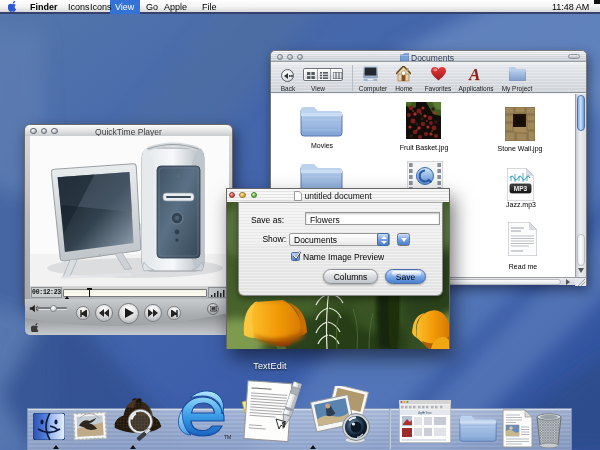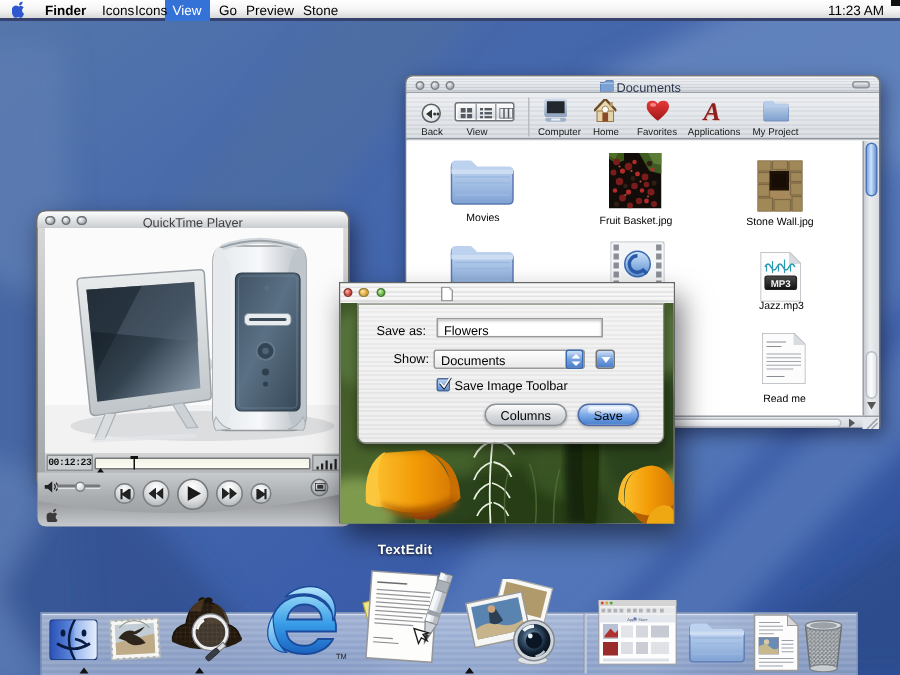--- a/index.html
+++ b/index.html
@@ -800,7 +800,7 @@
   <span style="left:90px">Icons</span>
   <span style="left:115px;color:#fff">View</span>
   <span style="left:146px">Go</span>
-  <span style="left:164px">Preview</span>
+  <span style="left:164px">Apple</span>
   <span style="left:202px">Stone</span>
   <span style="left:552px">11:23 AM</span>
   <div class="abs" style="left:594px;top:0;width:6px;height:4px;background:#111"></div>

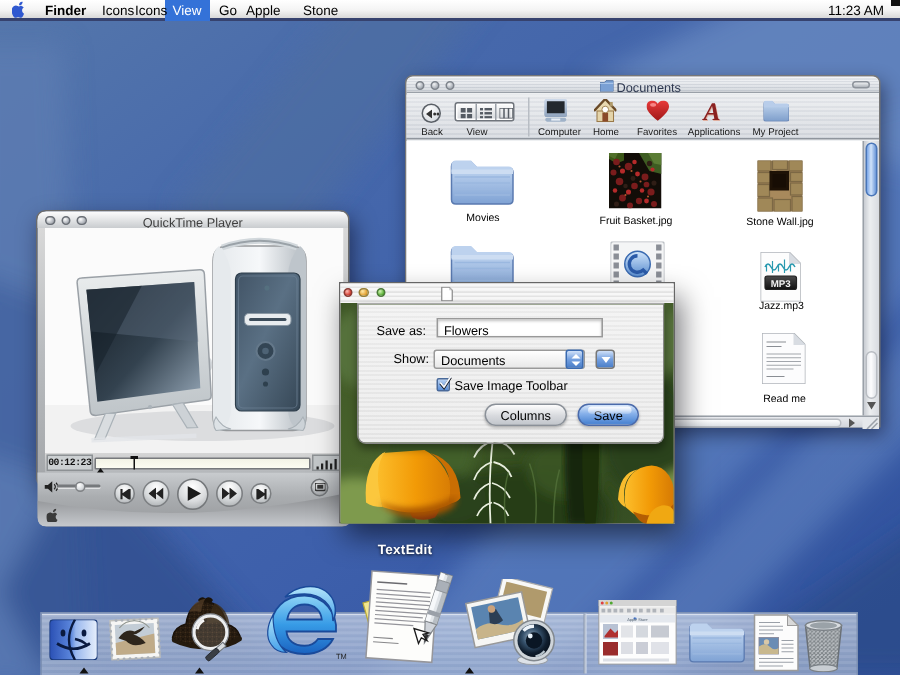--- a/index.html
+++ b/index.html
@@ -801,7 +801,7 @@
   <span style="left:115px;color:#fff">View</span>
   <span style="left:146px">Go</span>
   <span style="left:164px">Apple</span>
-  <span style="left:202px">Stone</span>
+  <span style="left:202px">File</span>
   <span style="left:552px">11:23 AM</span>
   <div class="abs" style="left:594px;top:0;width:6px;height:4px;background:#111"></div>
 </div>

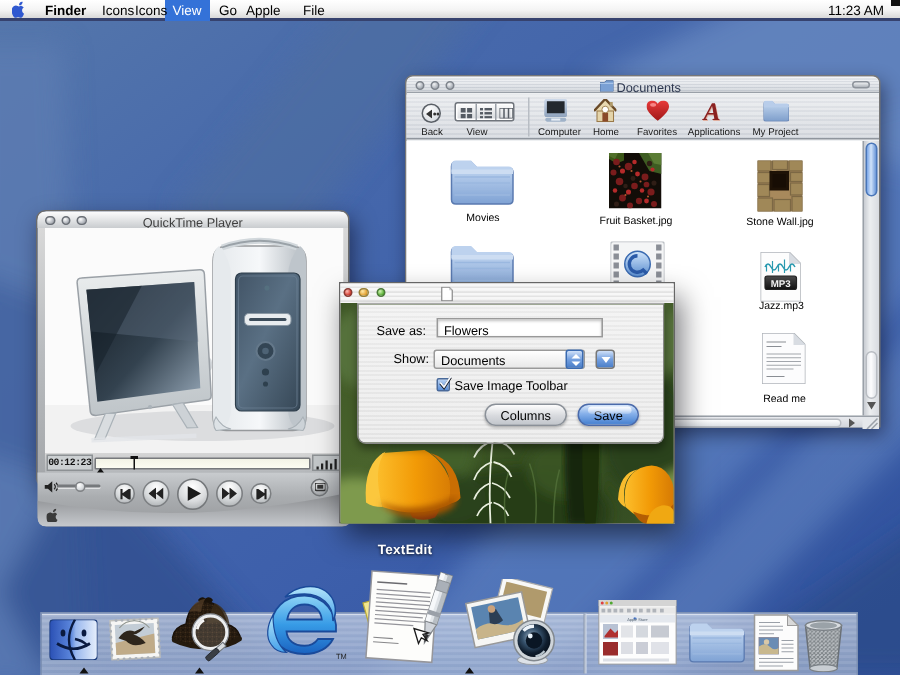--- a/index.html
+++ b/index.html
@@ -802,7 +802,7 @@
   <span style="left:146px">Go</span>
   <span style="left:164px">Apple</span>
   <span style="left:202px">File</span>
-  <span style="left:552px">11:23 AM</span>
+  <span style="left:552px">11:48 AM</span>
   <div class="abs" style="left:594px;top:0;width:6px;height:4px;background:#111"></div>
 </div>
 

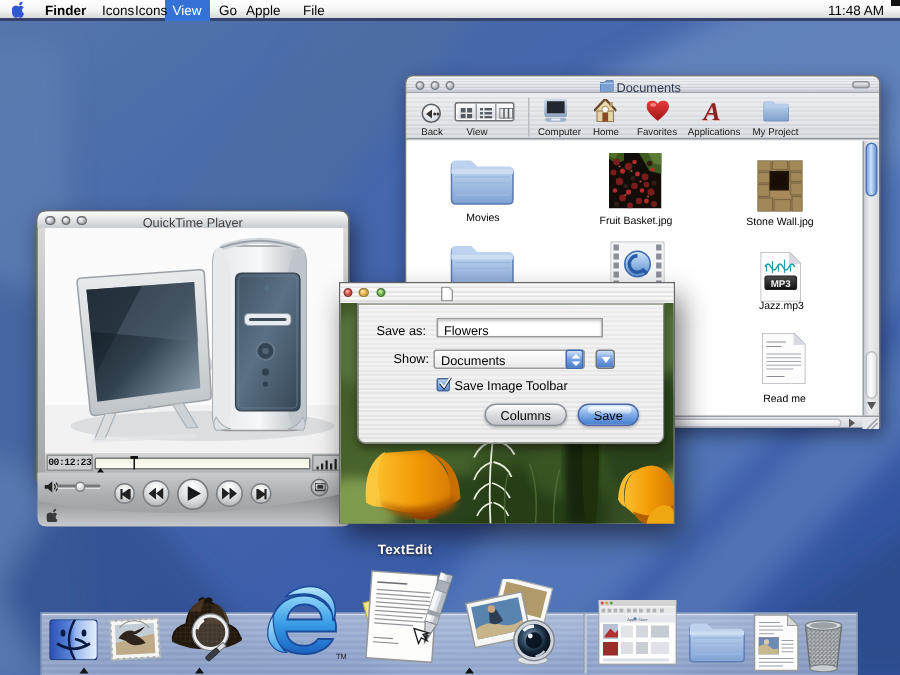--- a/index.html
+++ b/index.html
@@ -45,7 +45,7 @@
 </g>
 </svg></div>
 
-<div id="qtwin" class="abs" style="left:24px;top:140px;width:209px;height:185px;z-index:10;border-radius:6px;background:linear-gradient(#f2f2f2,#d8d8d8 6%,#b9bcbf 50%,#a6a9ac 94%,#8f9295);border:1px solid #6b6b6b;box-shadow:3px 6px 14px rgba(0,0,20,.5)">
+<div id="qtwin" class="abs" style="left:24px;top:124px;width:209px;height:185px;z-index:10;border-radius:6px;background:linear-gradient(#f2f2f2,#d8d8d8 6%,#b9bcbf 50%,#a6a9ac 94%,#8f9295);border:1px solid #6b6b6b;box-shadow:3px 6px 14px rgba(0,0,20,.5)">
   <div class="abs" style="left:0;top:0;width:207px;height:11px;border-radius:6px 6px 0 0;background:linear-gradient(#fdfdfd,#c9cccf)"></div>
   <div class="wbtn" style="left:5px;top:2.5px;width:6.5px;height:6.5px;background:radial-gradient(circle at 35% 30%,#ffffff,#b8bcc2 60%,#888d94);border:1px solid #6a6f76"></div>
   <div class="wbtn" style="left:15.5px;top:2.5px;width:6.5px;height:6.5px;background:radial-gradient(circle at 35% 30%,#ffffff,#b8bcc2 60%,#888d94);border:1px solid #6a6f76"></div>

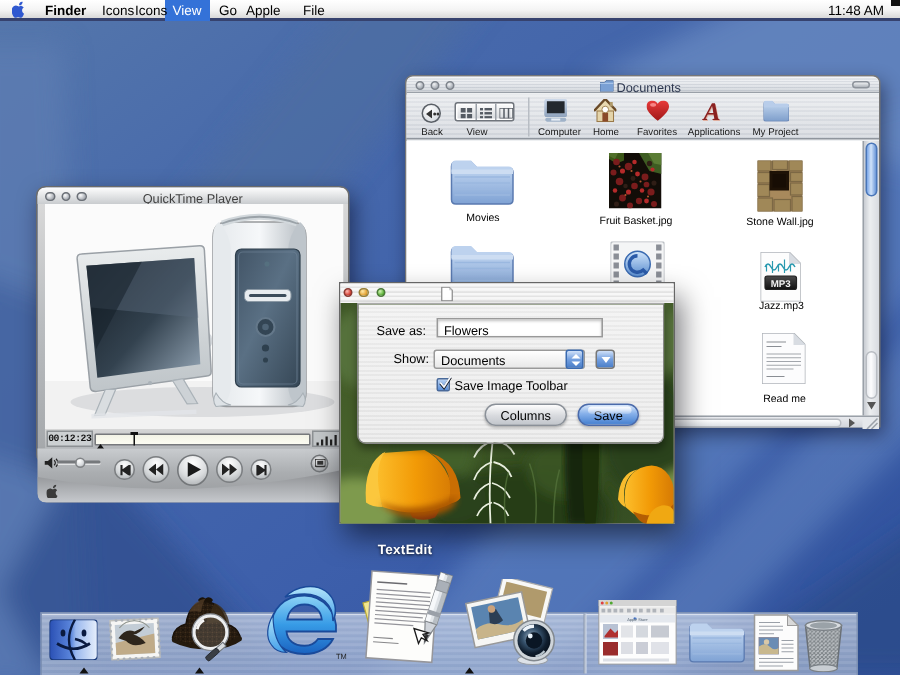--- a/index.html
+++ b/index.html
@@ -457,6 +457,7 @@
           <path d="M.5 .5 h5 l2 2 v7 h-7 z" fill="#fff" stroke="#888" stroke-width=".8"></path>
           <path d="M5.5 .5 l2 2 h-2 z" fill="#ccc"></path>
         </svg>
+    <div class="abs" style="left:0;top:2px;width:100%;text-align:center;font-size:8.5px;color:#111">untitled document</div>
   </div>
 
   <svg class="abs" style="left:0;top:13px" width="222" height="147" viewBox="0 0 222 147" preserveAspectRatio="none">

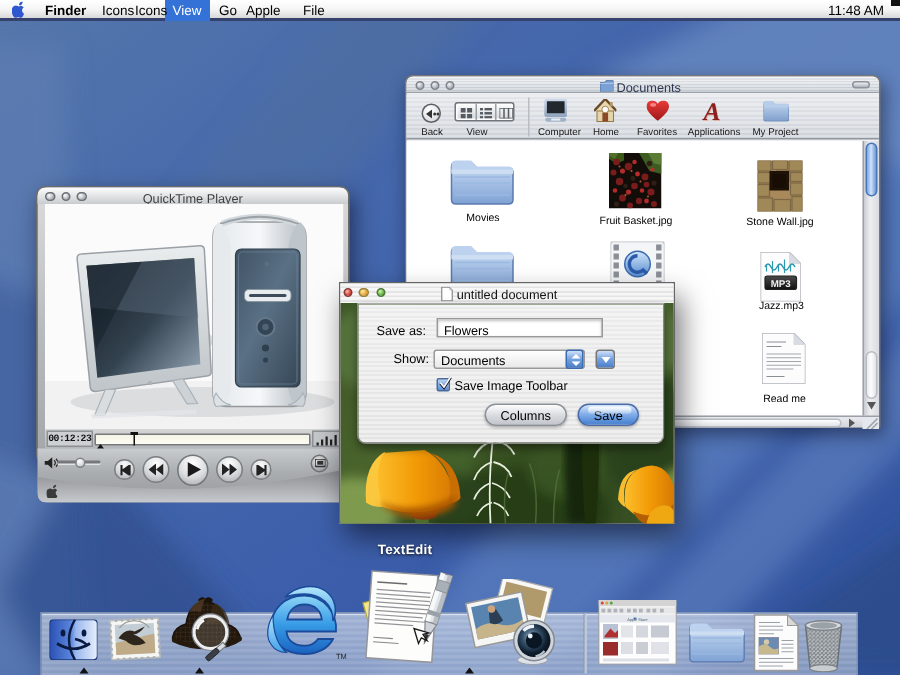--- a/index.html
+++ b/index.html
@@ -534,7 +534,7 @@
 
   <div class="abs" style="left:11px;top:13px;width:205px;height:94px;background:repeating-linear-gradient(rgba(255,255,255,.3) 0 1.5px, rgba(0,0,0,0.015) 1.5px 3px),linear-gradient(#efefef,#e7e7e7);border:1px solid #888;border-top:1px solid #aaa;border-radius:0 0 6px 6px;box-shadow:0 3px 6px rgba(0,0,0,.4);font-size:8.5px;color:#000">
     <div class="abs" style="left:0;top:11.5px;width:45px;text-align:right">Save as:</div>
-    <div class="abs" style="left:52px;top:9px;width:111px;height:13px;background:#fff;border:1px solid #999;box-shadow:inset 0 1px 2px rgba(0,0,0,.25)">
+    <div class="abs" style="left:66px;top:9px;width:135px;height:13px;background:#fff;border:1px solid #999;box-shadow:inset 0 1px 2px rgba(0,0,0,.25)">
           <span style="position:absolute;left:4px;top:1.5px">Flowers</span>
         </div>
     <div class="abs" style="left:2px;top:31px;width:45px;text-align:right">Show:</div>

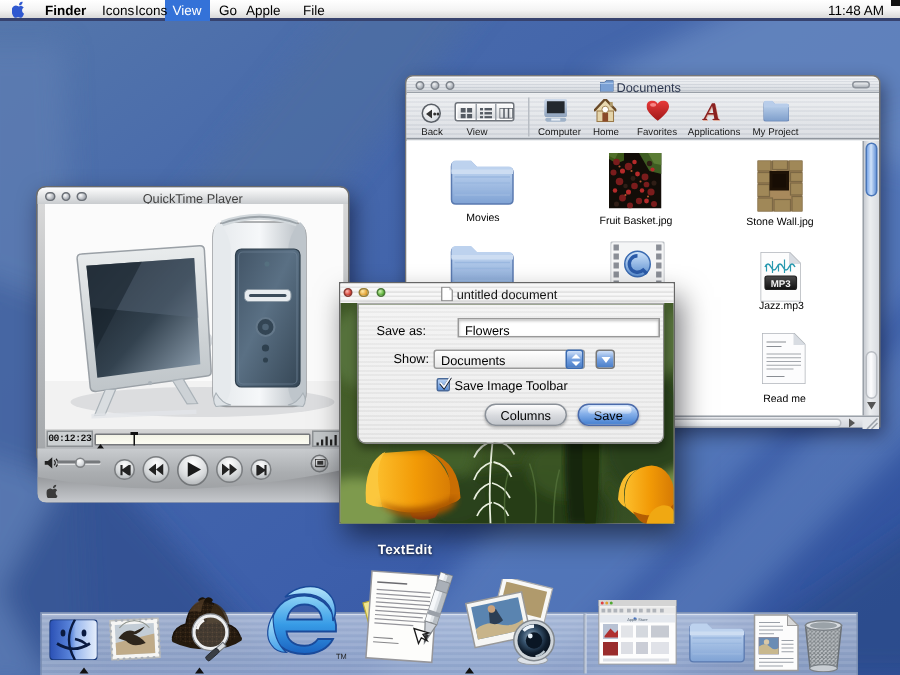--- a/index.html
+++ b/index.html
@@ -554,7 +554,7 @@
             <path d="M1.5 5 L4 8 L8.5 1" stroke="#f4f8ff" stroke-width="1.2" fill="none"></path>
           </svg>
     </div>
-    <div class="abs" style="left:64px;top:49px">Save Image Toolbar</div>
+    <div class="abs" style="left:64px;top:49px">Name Image Preview</div>
     <div class="abs" style="left:84px;top:66px;width:55px;height:15px;border-radius:8px;background:linear-gradient(#fdfdfd,#d8dade 55%,#c2c6cc);border:1px solid #8a9098;text-align:center;line-height:14px;box-shadow:0 1px 2px rgba(0,0,0,.3)">Columns</div>
     <div class="abs" style="left:146px;top:66px;width:41px;height:15px;border-radius:8px;background:linear-gradient(#d6e6fa,#86b0ea 45%,#5088d4 90%);border:1px solid #4a6aaa;text-align:center;line-height:14px;box-shadow:0 1px 2px rgba(0,0,0,.3)">Save<div class="abs" style="left:6px;top:1px;width:29px;height:5px;border-radius:4px;background:linear-gradient(rgba(255,255,255,.95),rgba(255,255,255,.2))"></div></div>
   </div>

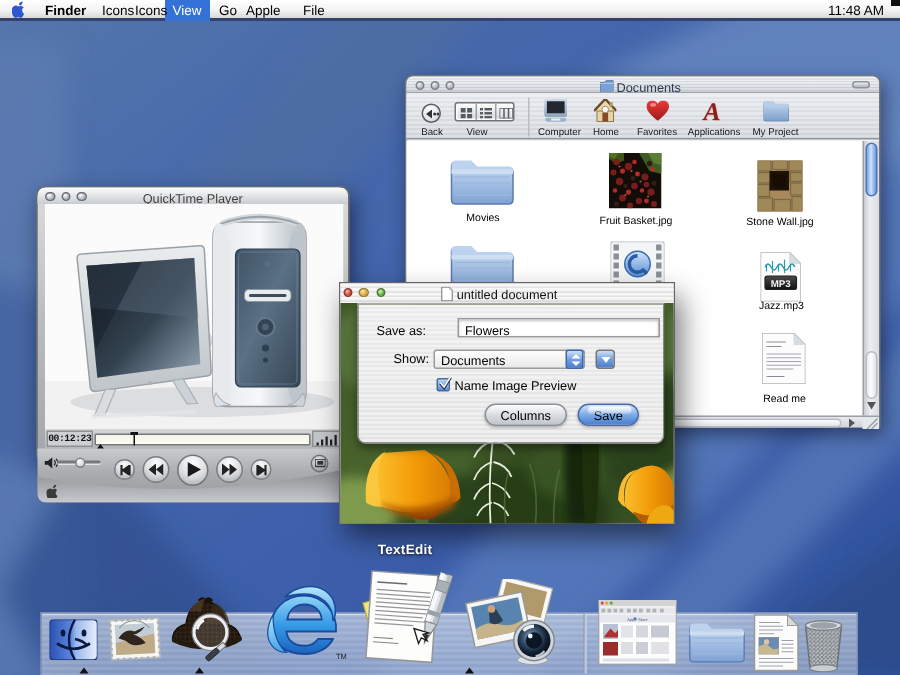--- a/index.html
+++ b/index.html
@@ -658,7 +658,7 @@
     <text x="48" y="51" font-size="5" fill="#222" font-family="Liberation Sans">TM</text>
   </svg>
 
-  <div class="abs" style="left:230px;top:361px;width:80px;text-align:center;font-size:9px;font-weight:bold;color:#fff;text-shadow:0 1px 2px rgba(0,0,0,.85);letter-spacing:.2px">TextEdit</div>
+  <div class="abs" style="left:230px;top:361px;width:80px;text-align:center;font-size:9px;font-weight:normal;color:#fff;text-shadow:0 1px 2px rgba(0,0,0,.85);letter-spacing:.2px">TextEdit</div>
   <svg class="abs" style="left:236px;top:380px" width="72" height="66" viewBox="0 0 72 66">
     <path d="M6 22 l10 36 l24 -8 l-12 -34 z" fill="#f3e78e" stroke="#b8a83a" stroke-width=".8"></path>
     <g transform="rotate(4 30 30)">

